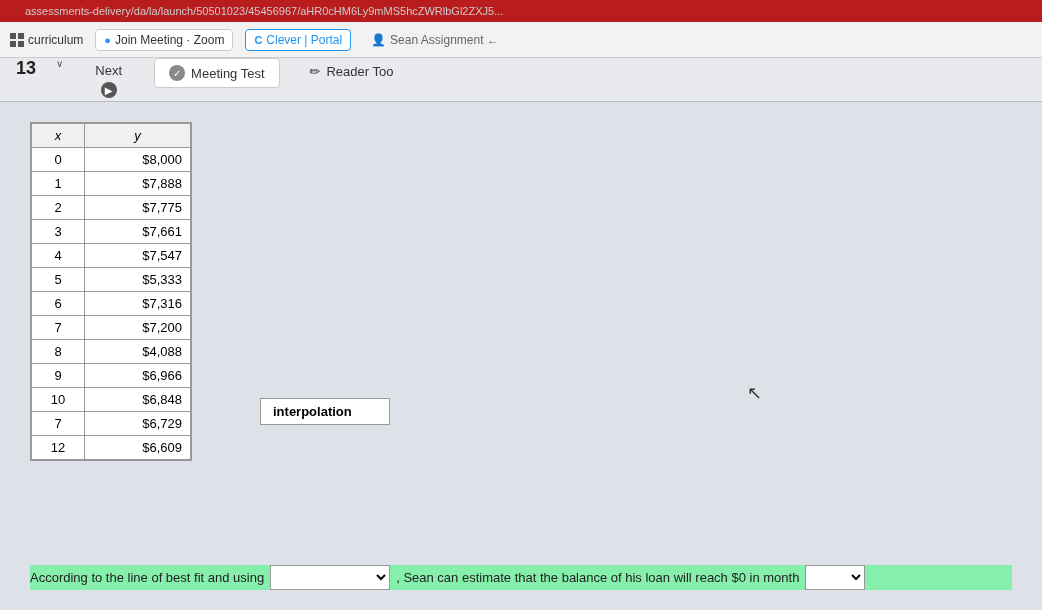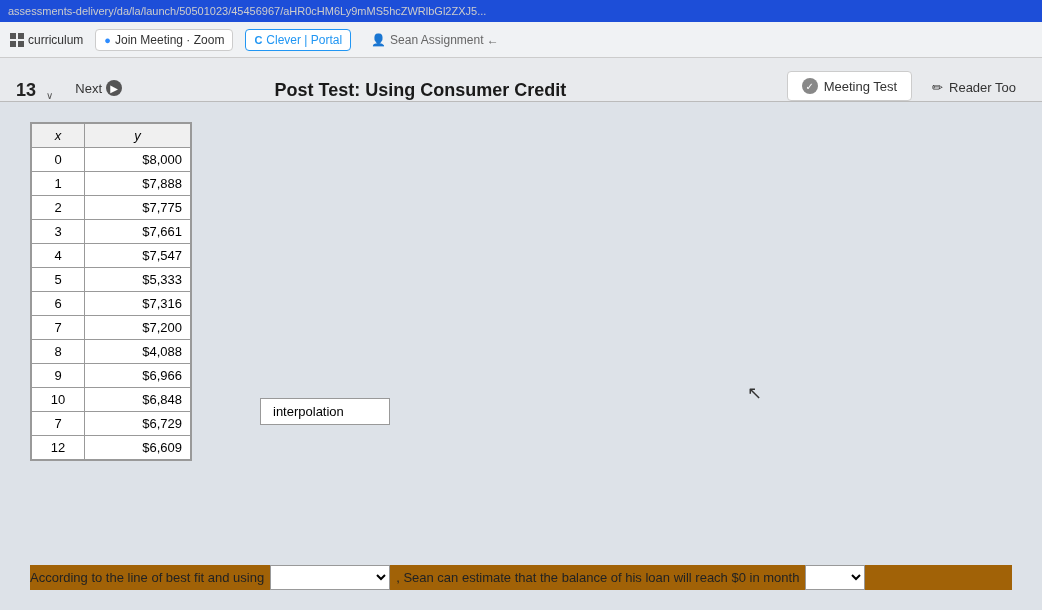--- a/index.html
+++ b/index.html
@@ -14,11 +14,11 @@
 
     
     .browser-bar {
-      background: #1d4ed8;
+      background: #b91c1c;
       height: 22px;
       display: flex;
       align-items: center;
-      padding: 0 8px;
+      padding: 0 25px;
       color: #ccc;
       font-size: 11px;
       overflow: hidden;

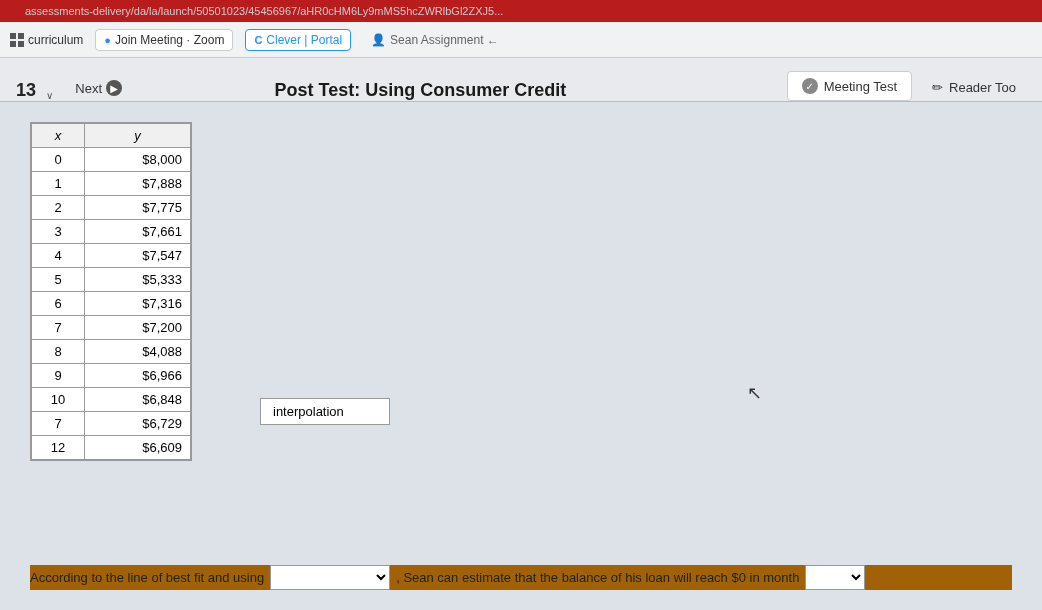--- a/index.html
+++ b/index.html
@@ -91,9 +91,9 @@
       background: #e8eaed;
       height: 44px;
       display: flex;
-      align-items: flex-end;
+      align-items: flex-start;
       padding: 0 16px;
-      gap: 10px;
+      gap: 20px;
       border-bottom: 1px solid #bbb;
     }
 

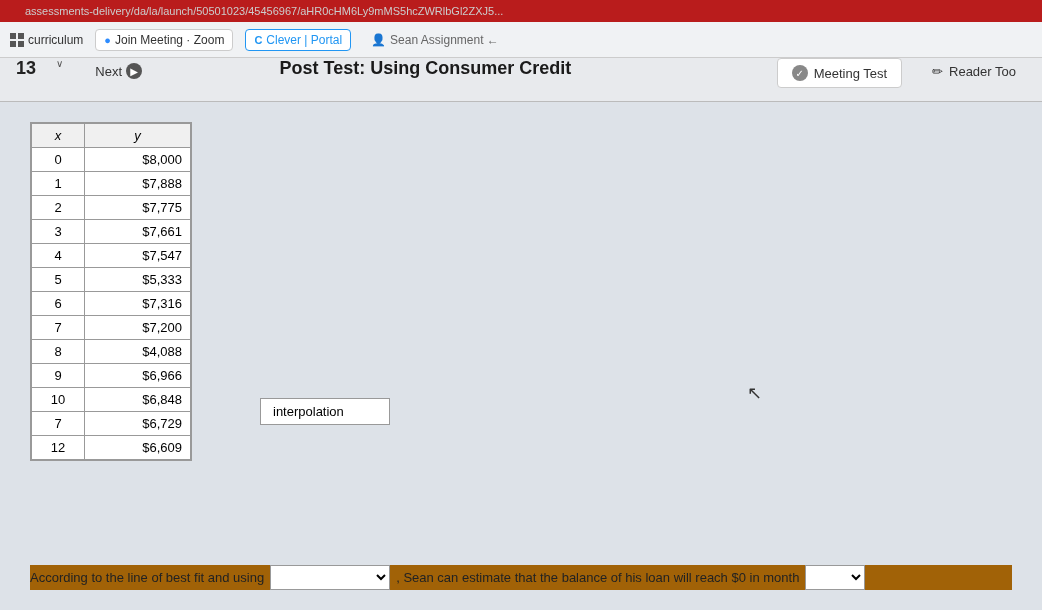--- a/index.html
+++ b/index.html
@@ -118,6 +118,7 @@
       font-size: 13px;
       background: transparent;
       color: #333;
+      flex-direction: column;
     }
 
     .next-circle {

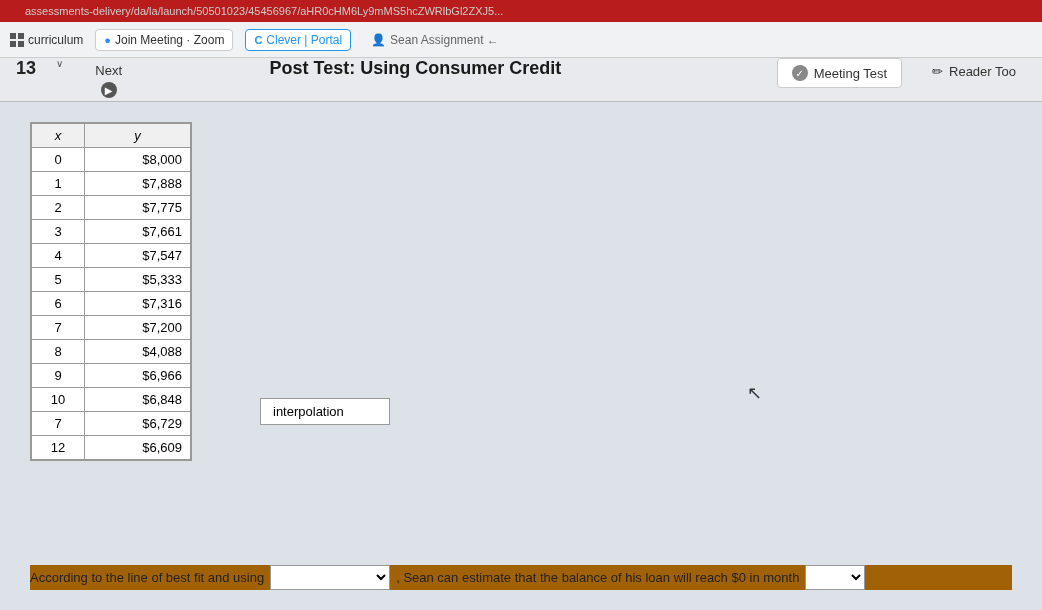--- a/index.html
+++ b/index.html
@@ -322,7 +322,6 @@
     <div class="next-circle">▶</div>
   </button>
 
-  <span class="page-title">Post Test: Using Consumer Credit</span>
 
   <button class="submit-btn">
     <div class="submit-icon">✓</div>

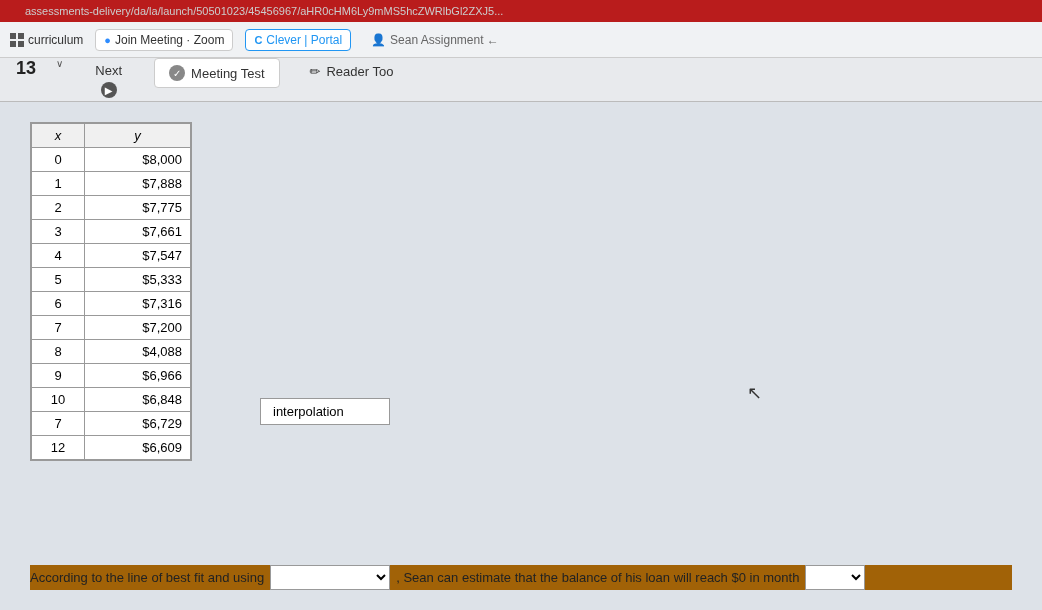--- a/index.html
+++ b/index.html
@@ -232,6 +232,7 @@
       margin-left: 230px;
       position: relative;
       top: -80px;
+      font-weight: bold;
     }
 
     .dropdown-option {

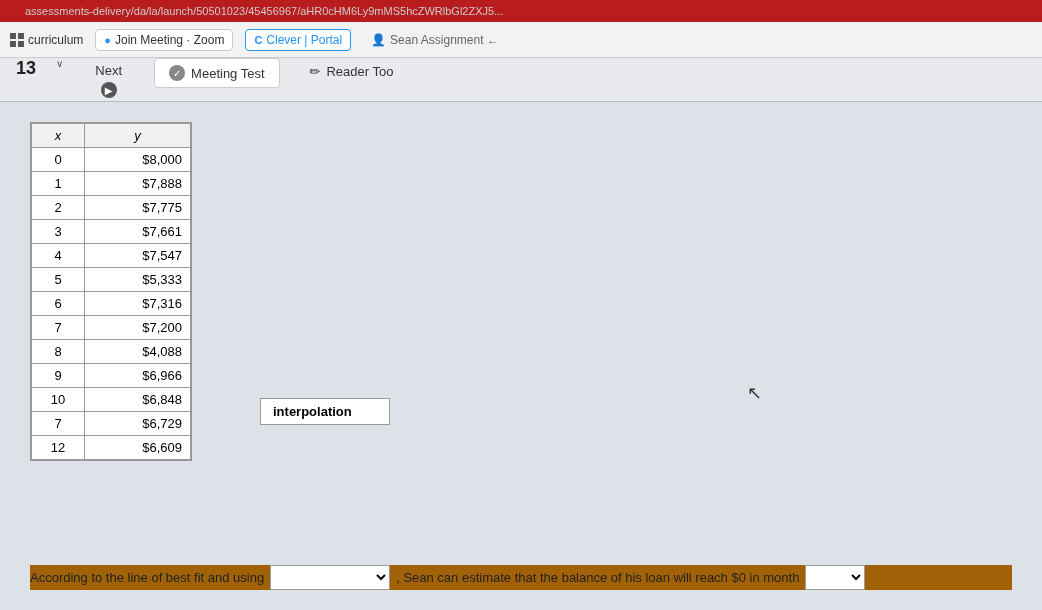--- a/index.html
+++ b/index.html
@@ -255,7 +255,7 @@
       gap: 6px;
       font-size: 13px;
       color: #222;
-      background: #a16207;
+      background: #86efac;
     }
 
     .bottom-sentence select {

